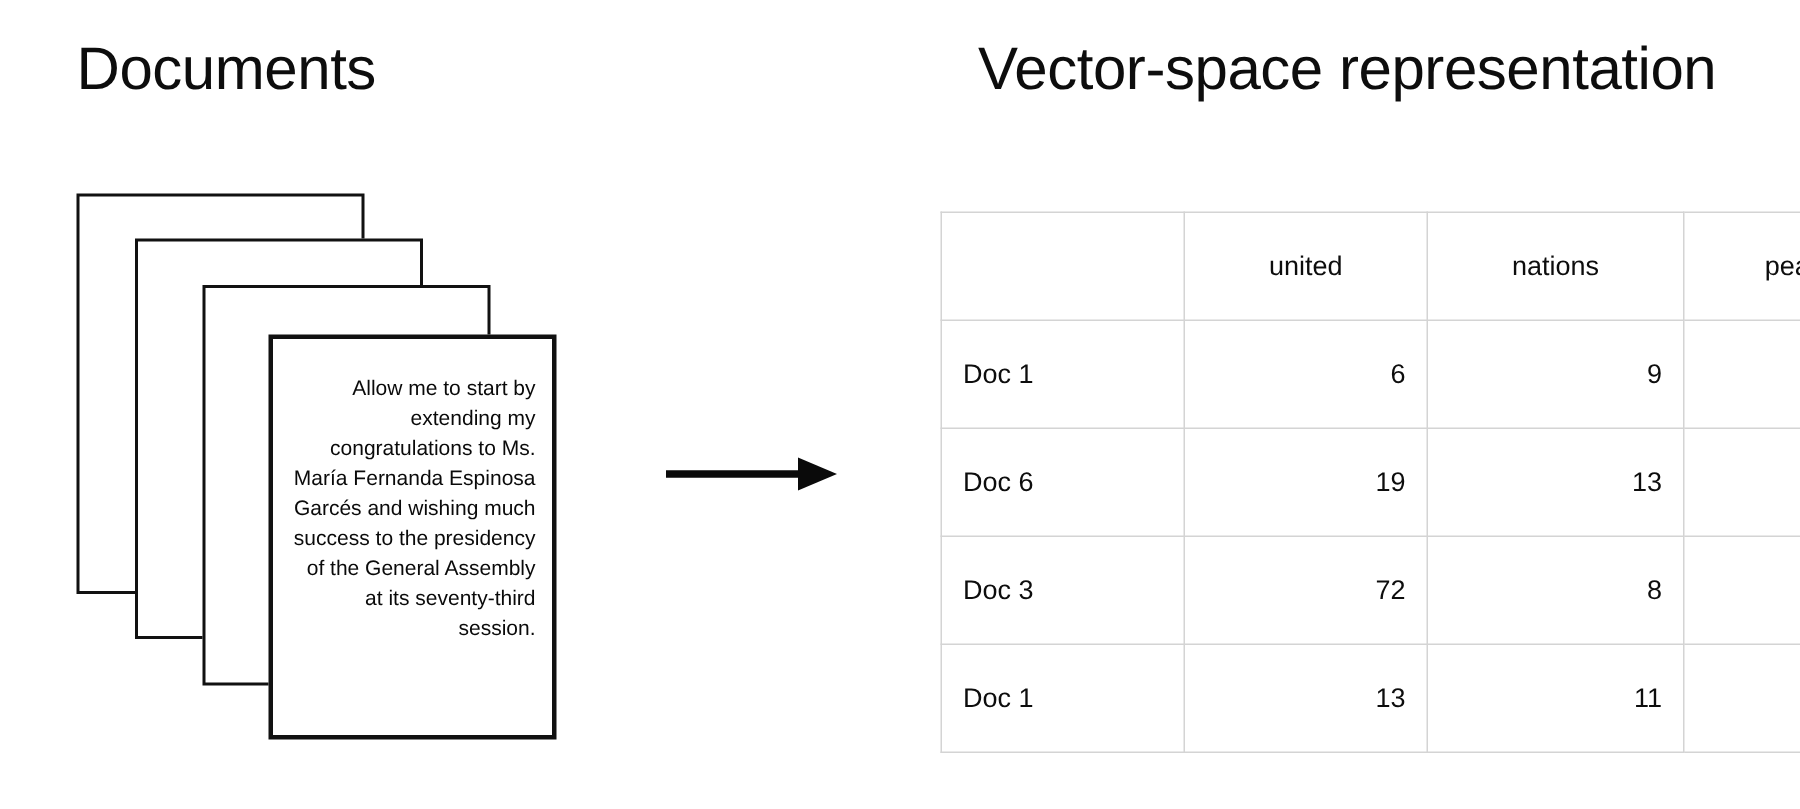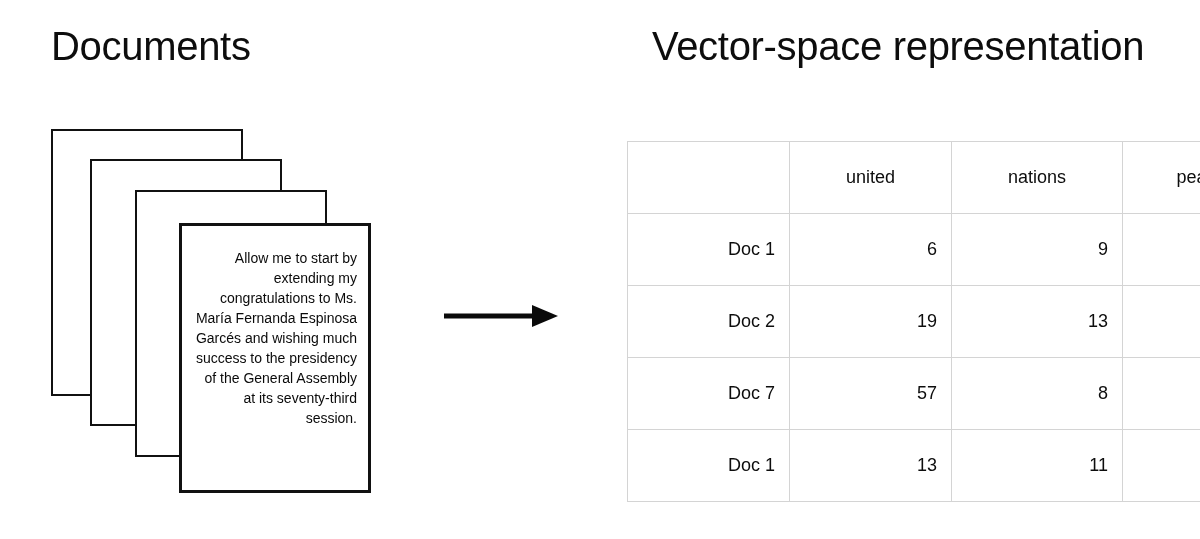--- a/index.html
+++ b/index.html
@@ -106,7 +106,7 @@
   .col-nations{ width: 142px; text-align: right; }
   .col-peace  { width: 128px; text-align: right; }
   th.col-united, th.col-nations, th.col-peace { text-align: center; }
-  .row-label { text-align: right; }
+  .row-label { text-align: left; }
 </style>
 </head>
 <body>

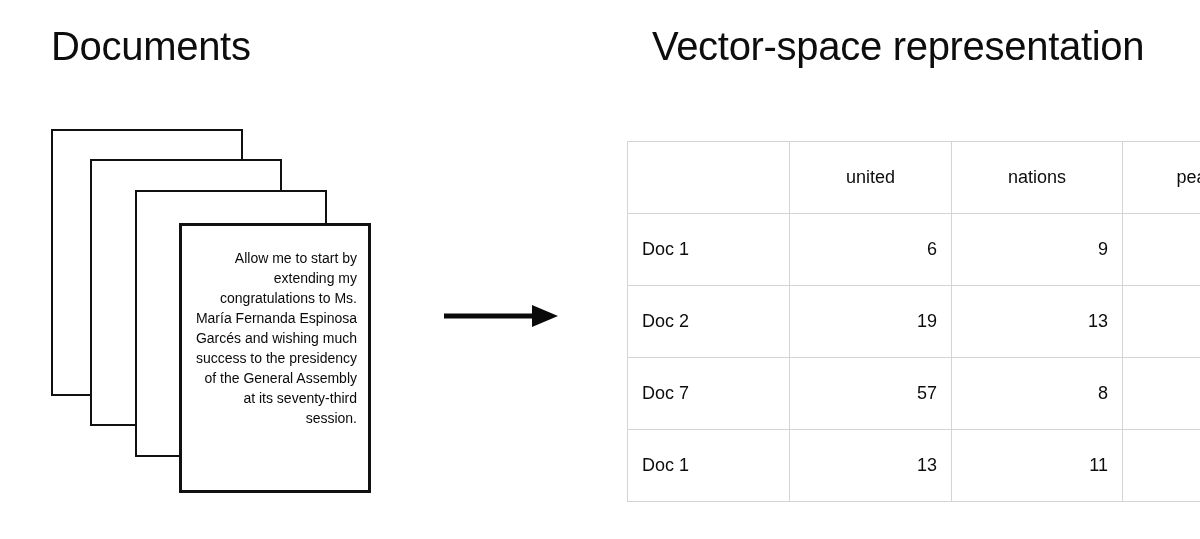--- a/index.html
+++ b/index.html
@@ -147,7 +147,7 @@
         <td class="col-peace">16</td>
       </tr>
       <tr>
-        <td class="col-label row-label">Doc 2</td>
+        <td class="col-label row-label">Doc 6</td>
         <td class="col-united">19</td>
         <td class="col-nations">13</td>
         <td class="col-peace">9</td>

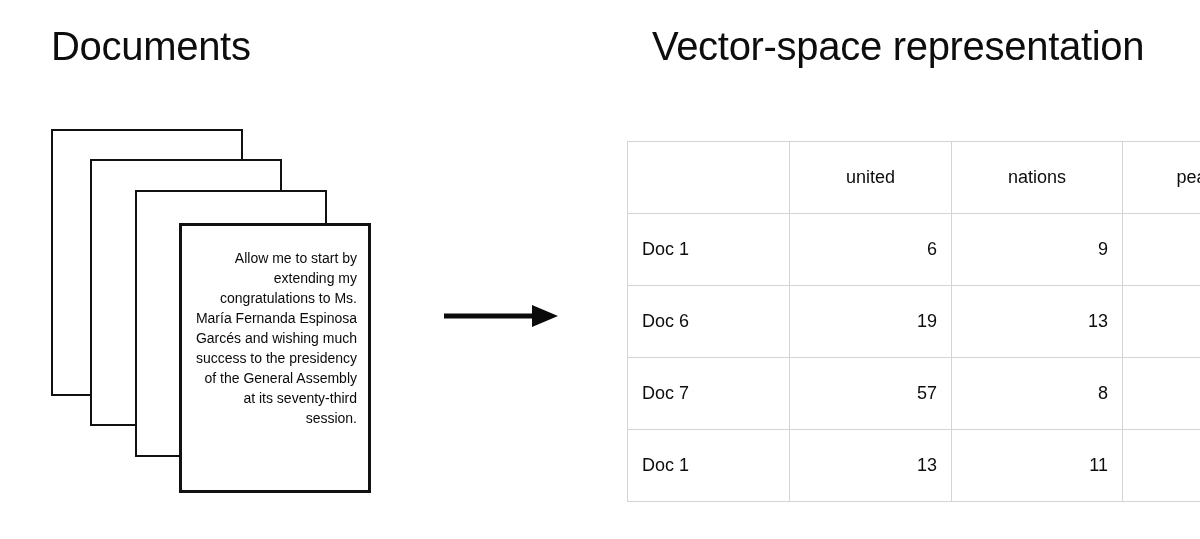--- a/index.html
+++ b/index.html
@@ -153,7 +153,7 @@
         <td class="col-peace">9</td>
       </tr>
       <tr>
-        <td class="col-label row-label">Doc 7</td>
+        <td class="col-label row-label">Doc 3</td>
         <td class="col-united">57</td>
         <td class="col-nations">8</td>
         <td class="col-peace">5</td>

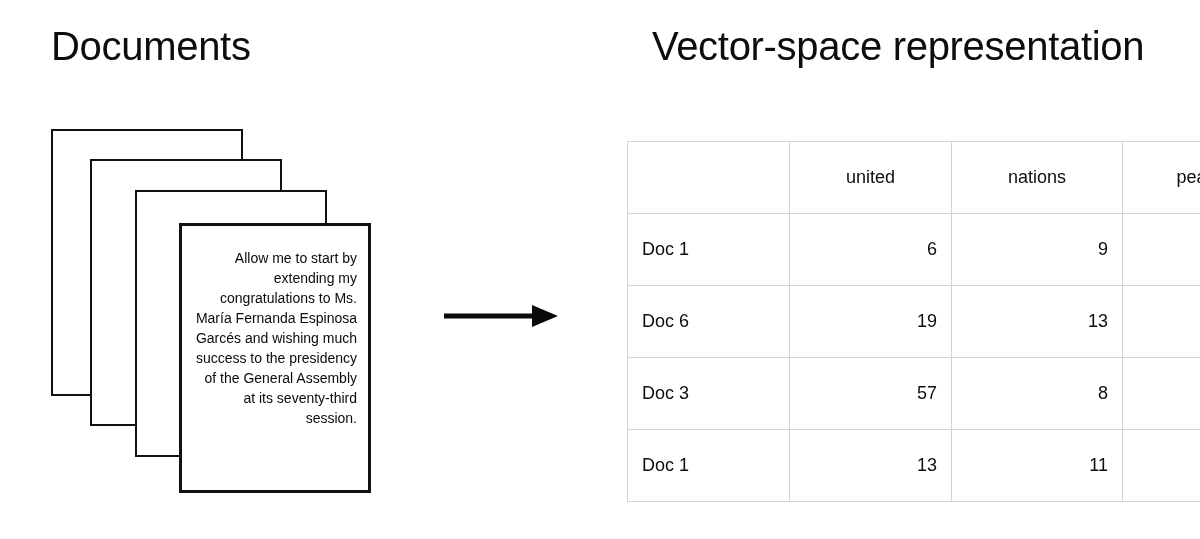--- a/index.html
+++ b/index.html
@@ -154,7 +154,7 @@
       </tr>
       <tr>
         <td class="col-label row-label">Doc 3</td>
-        <td class="col-united">57</td>
+        <td class="col-united">72</td>
         <td class="col-nations">8</td>
         <td class="col-peace">5</td>
       </tr>

